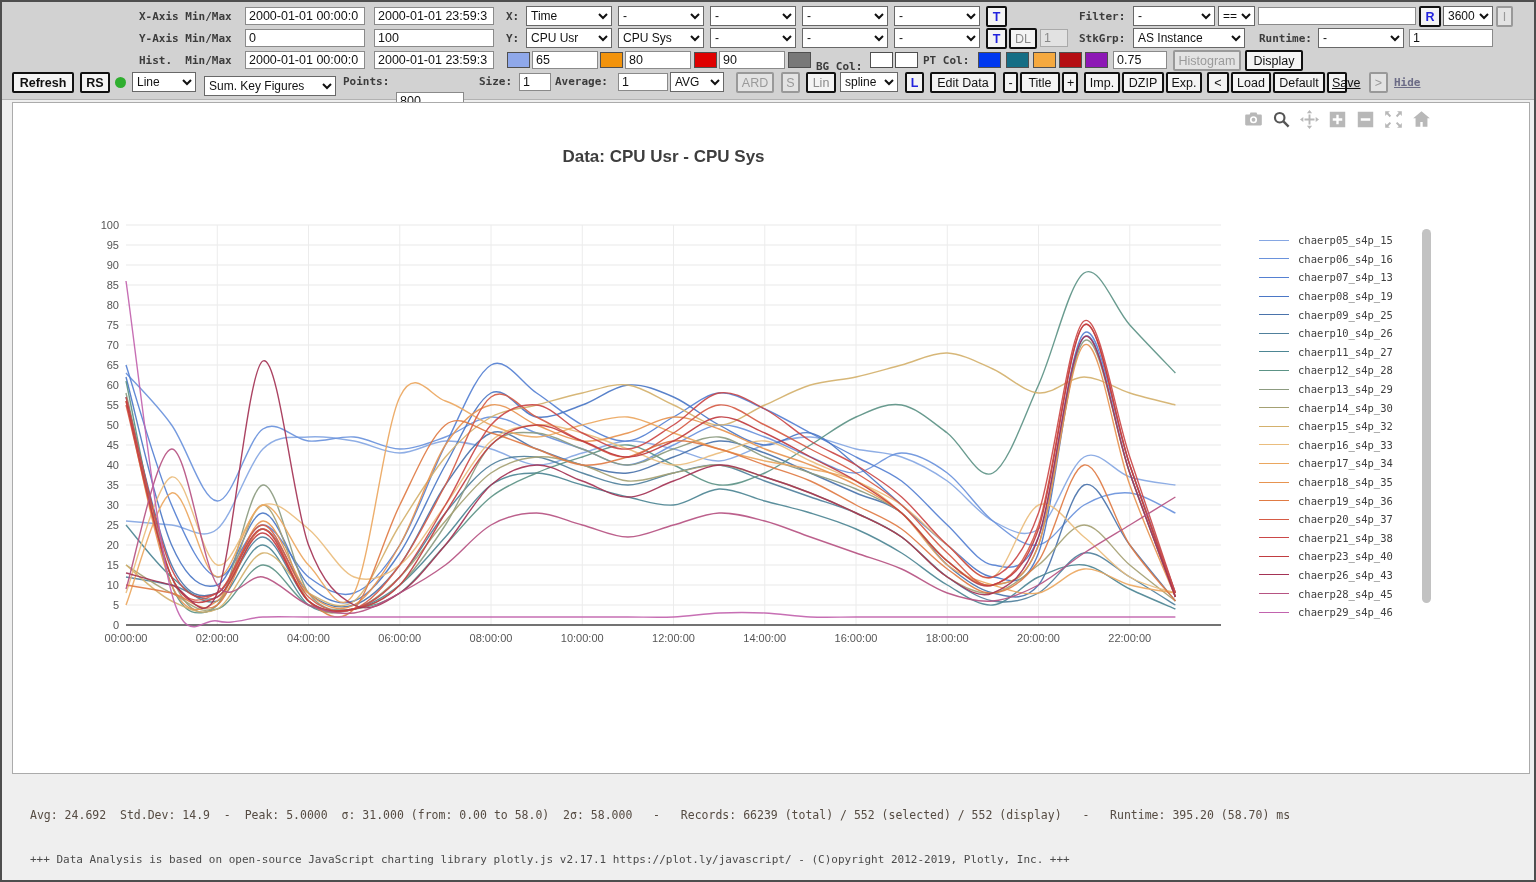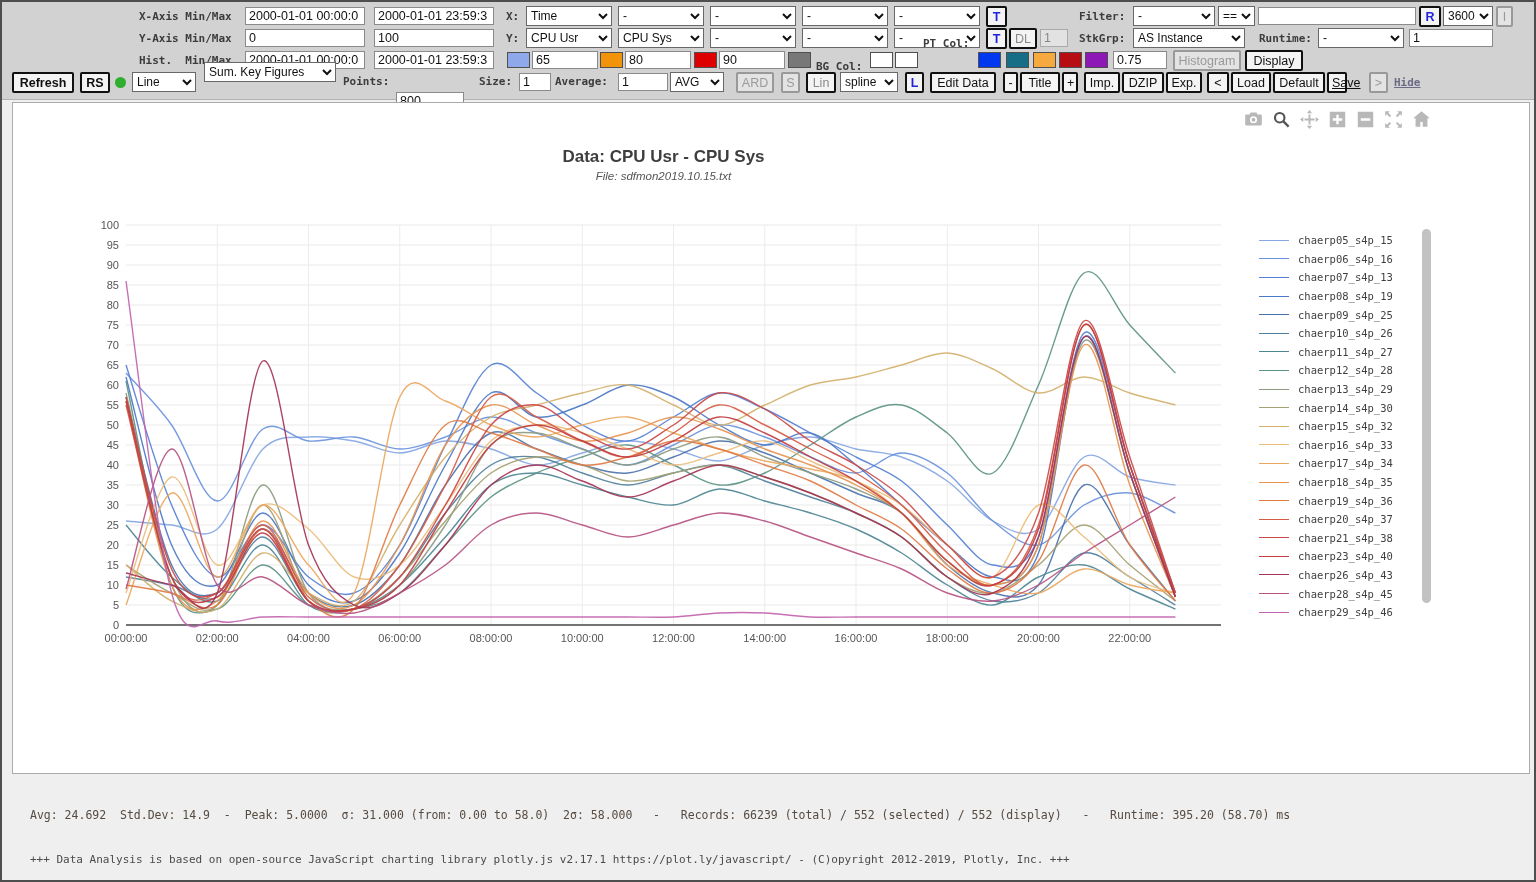--- a/index.html
+++ b/index.html
@@ -97,7 +97,7 @@
   <div class="tb-label" style="left:814px;top:55px;">BG Col:</div>
   <span class="sw" style="left: 868px; top: 50px; background: rgb(255, 255, 255);" id="sw-bg1"></span>
   <span class="sw" style="left: 893px; top: 50px; background: rgb(255, 255, 255);" id="sw-bg2"></span>
-  <div class="tb-label" style="left:921px;top:32px;">PT Col:</div>
+  <div class="tb-label" style="left:921px;top:49px;">PT Col:</div>
   <span class="sw" style="left: 976px; top: 50px; background: rgb(0, 56, 240);" id="sw-pt1"></span>
   <span class="sw" style="left: 1004px; top: 50px; background: rgb(21, 110, 133);" id="sw-pt2"></span>
   <span class="sw" style="left: 1031px; top: 50px; background: rgb(245, 169, 63);" id="sw-pt3"></span>

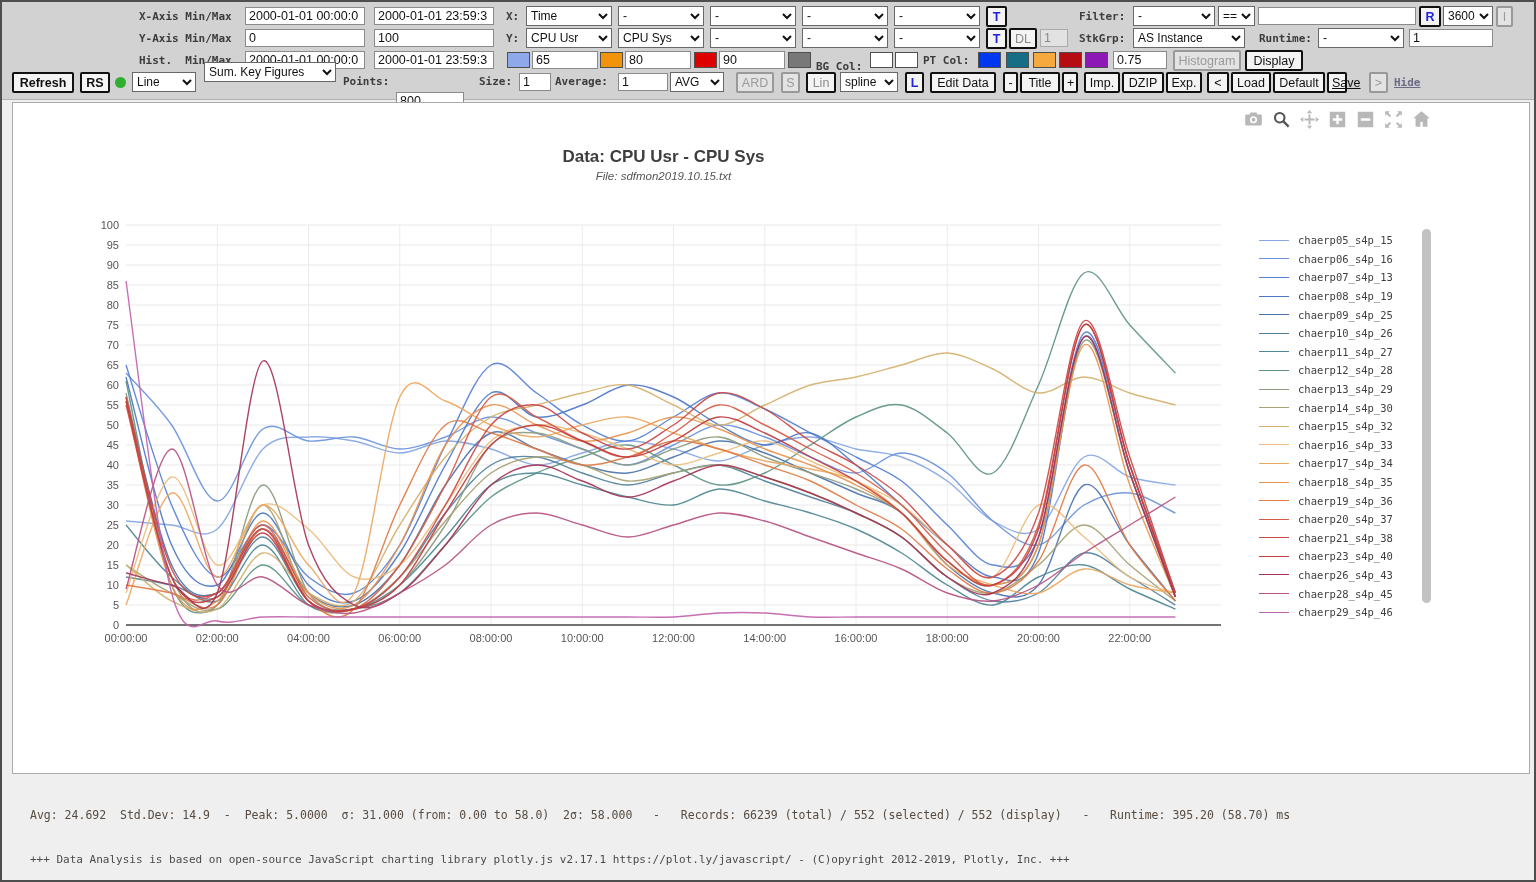--- a/index.html
+++ b/index.html
@@ -111,7 +111,7 @@
   <button class="tb-btn" style="left:78px;top:70px;width:30px;font-weight:700;">RS</button>
   <span class="dot" style="left:113px;top:75px;"></span>
   <select class="tb-sel" style="left:130px;top:70px;width:64px;"><option>Line</option></select>
-  <select class="tb-sel" style="left:202px;top:60px;width:132px;"><option>Sum. Key Figures</option></select>
+  <select class="tb-sel" style="left:202px;top:74px;width:132px;"><option>Sum. Key Figures</option></select>
   <div class="tb-label" style="left:341px;top:70px;">Points:</div>
   <input class="tb-input" style="left: 394px; top: 71px; width: 60px; margin-top: 19px;" value="800">
   <div class="tb-label" style="left:477px;top:70px;">Size:</div>

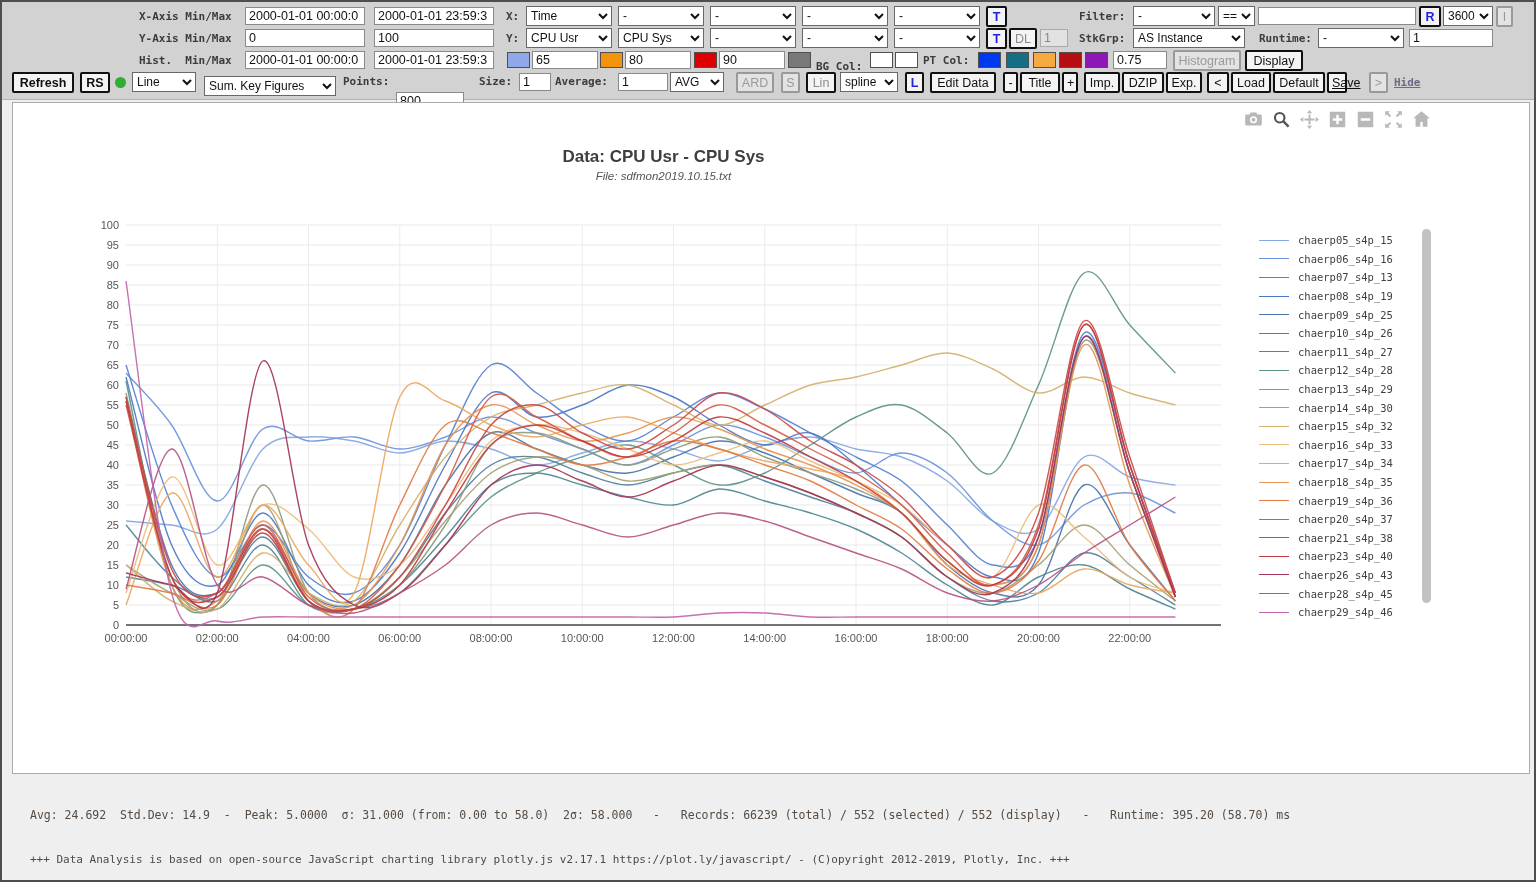--- a/index.html
+++ b/index.html
@@ -165,7 +165,6 @@
       </svg>
   </div>
   <div class="chart-title">Data: CPU Usr - CPU Sys</div>
-  <div class="chart-sub">File: sdfmon2019.10.15.txt</div>
   <svg id="plot-svg" width="1160" height="445">
       <text x="56" y="414" text-anchor="end" fill="#555" font-size="11px" font-family="&quot;Liberation Sans&quot;,sans-serif">0</text>
       <line x1="63" y1="390" x2="1158" y2="390" stroke="#e9e9e9" stroke-width="1"></line>

